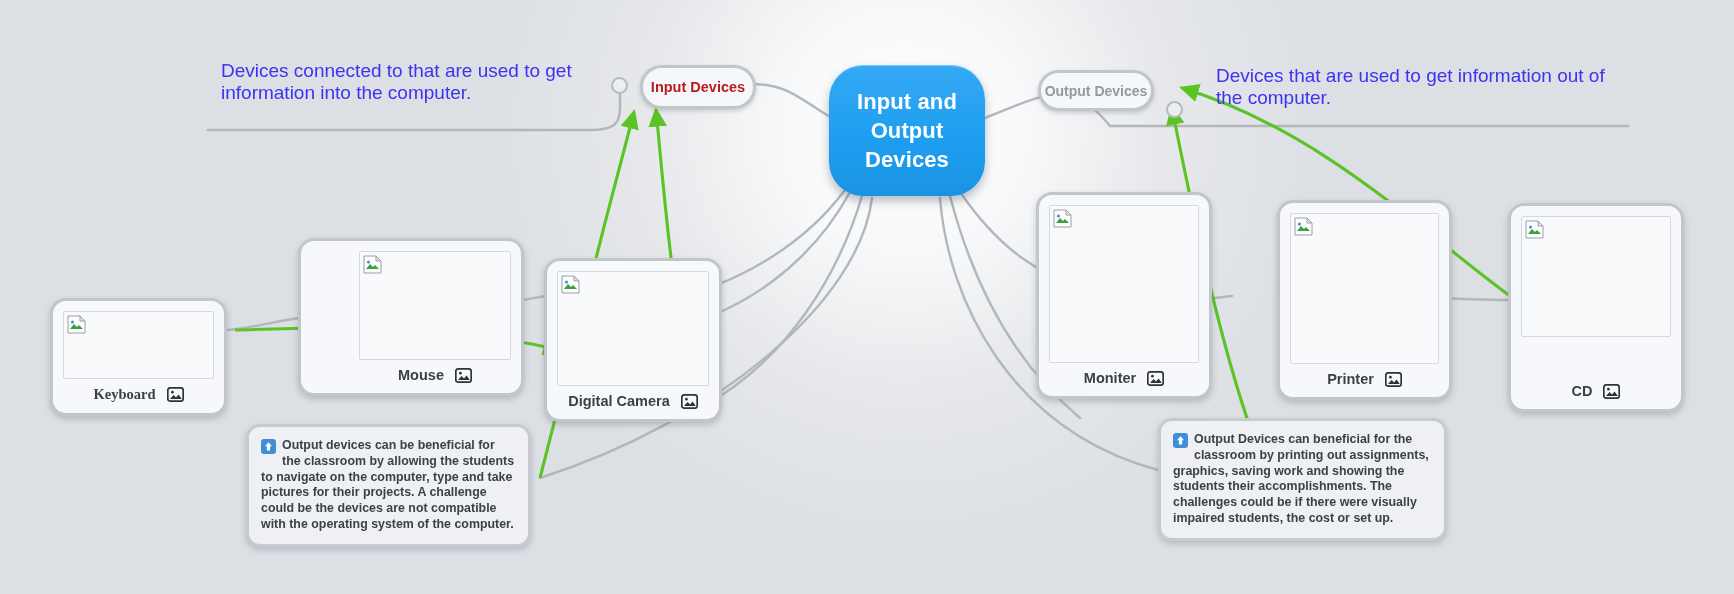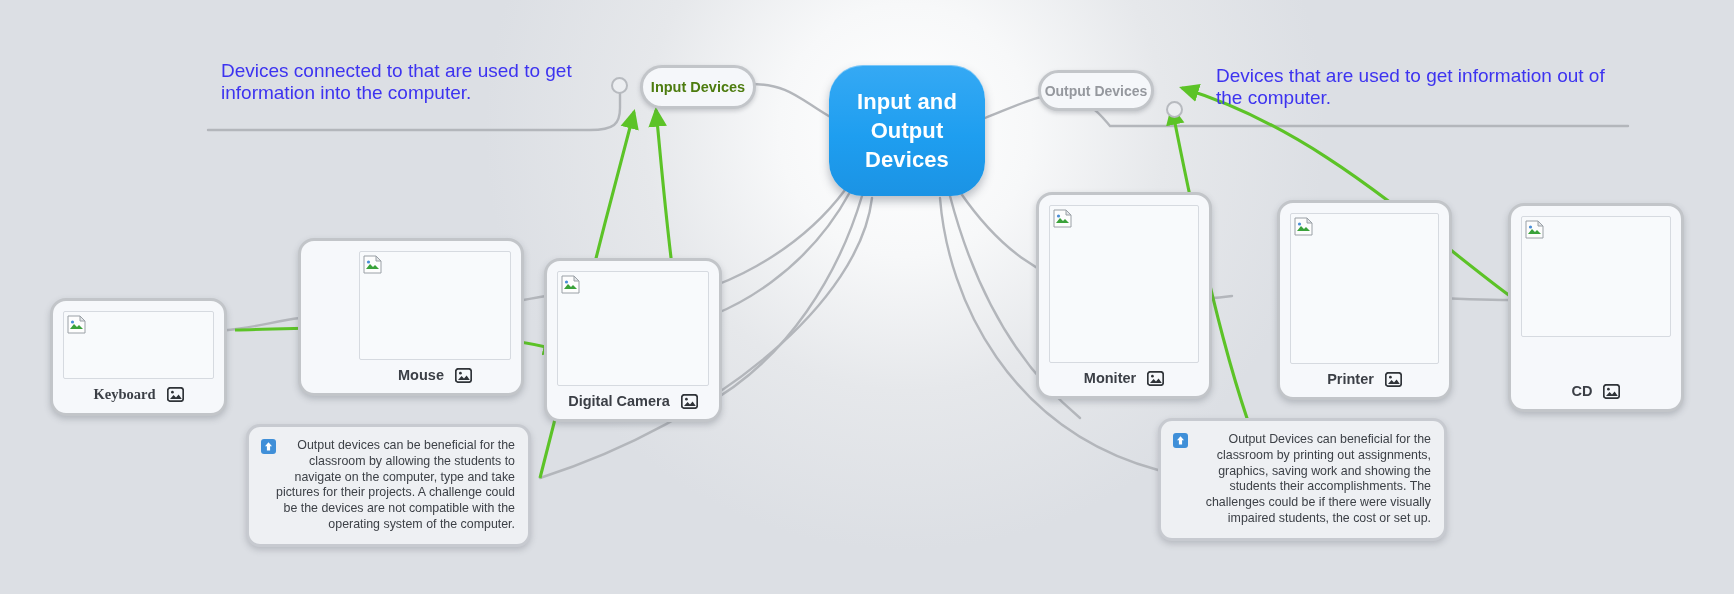--- a/index.html
+++ b/index.html
@@ -44,7 +44,7 @@
   }
   .pill-input{
     left:640px;top:65px;width:110px;height:38px;
-    font-size:14.5px;font-weight:bold;color:#4d7c0f;
+    font-size:14.5px;font-weight:bold;color:#b91c1c;
   }
   .pill-output{
     left:1038px;top:70px;width:110px;height:35px;

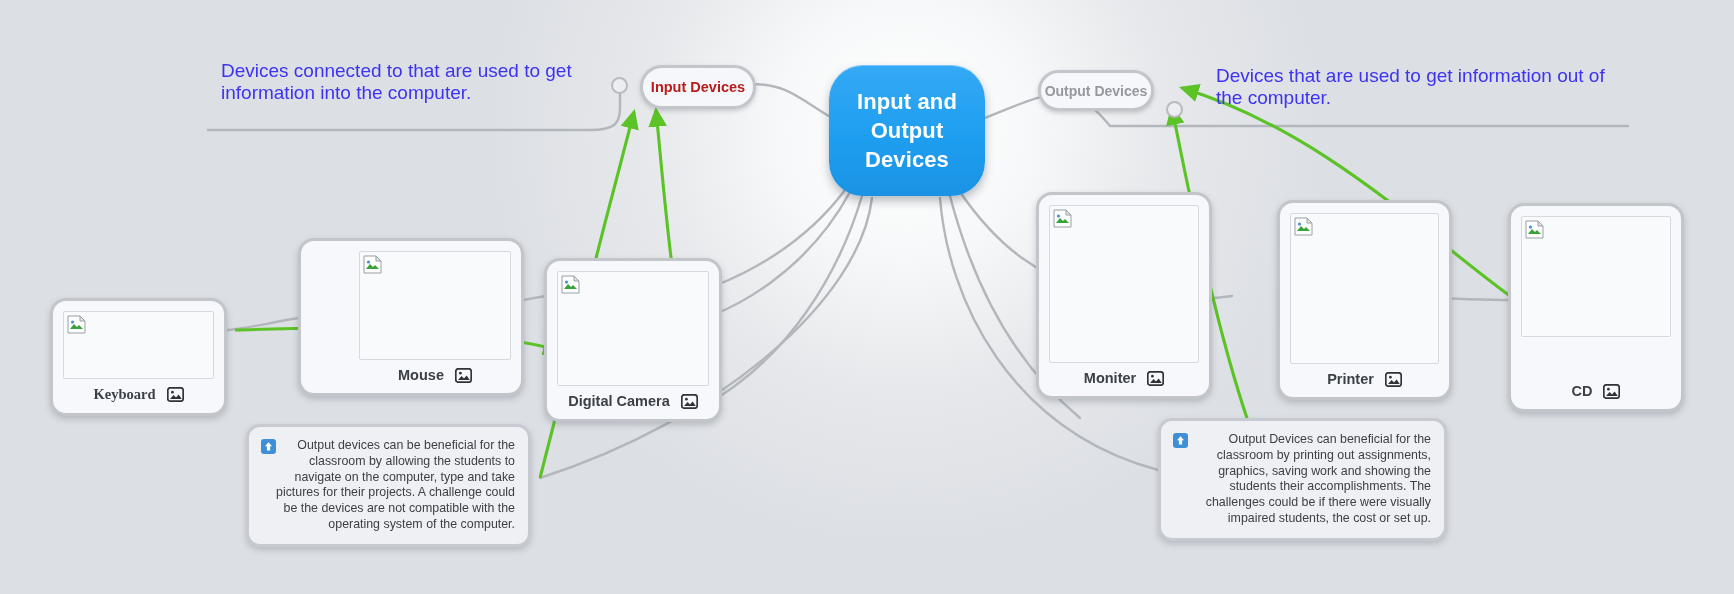--- a/index.html
+++ b/index.html
@@ -93,9 +93,8 @@
     box-shadow:0 3px 6px rgba(90,95,105,.28);
     z-index:8;
     padding:11px 13px 11px 12px;
-    font-size:12.4px;font-weight:normal;line-height:1.27;
+    font-size:12.4px;font-weight:bold;line-height:1.27;
     color:#3d4147;
-    text-align:right;
   }
   .note .noteicon{
     float:left;margin:1px 6px 0 0;

